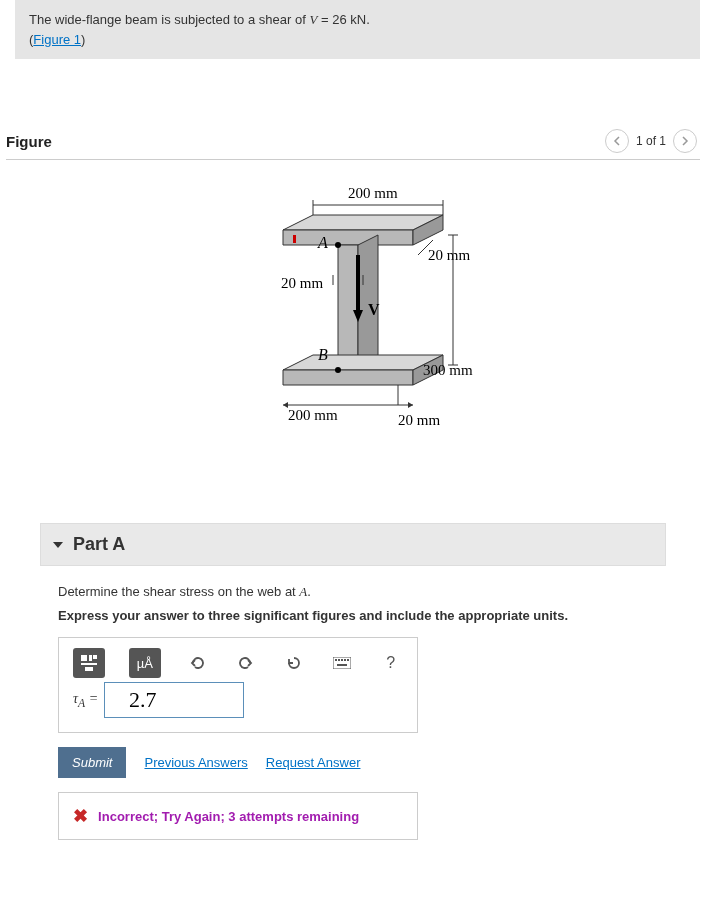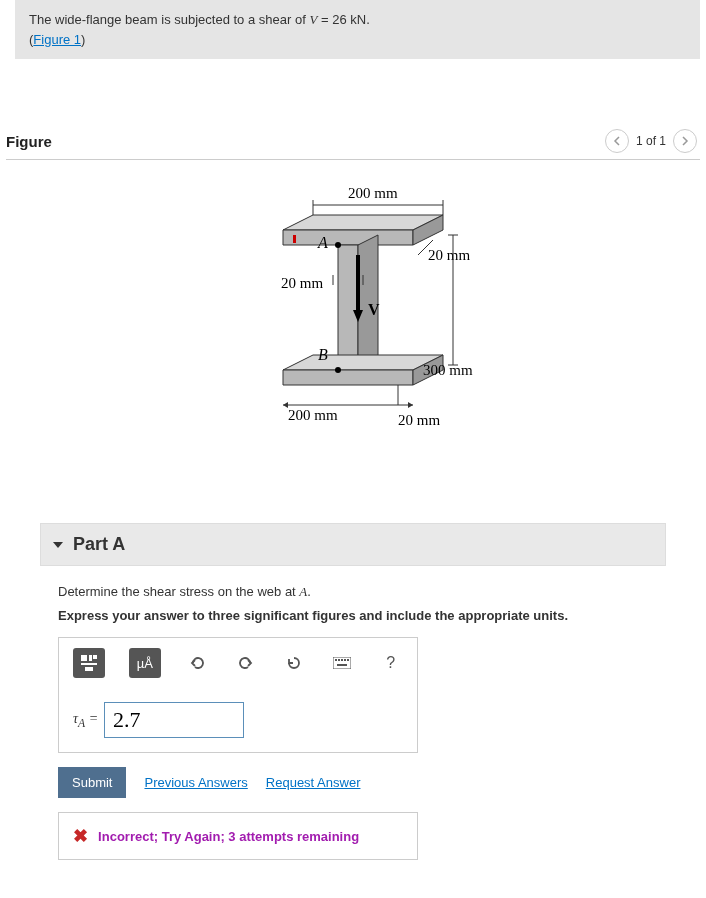--- a/index.html
+++ b/index.html
@@ -73,7 +73,7 @@
     display: flex;
     align-items: center;
     gap: 24px;
-    margin-bottom: 24px;
+    margin-bottom: 4px;
   }
   .tool-btn-dark {
     background: #555;

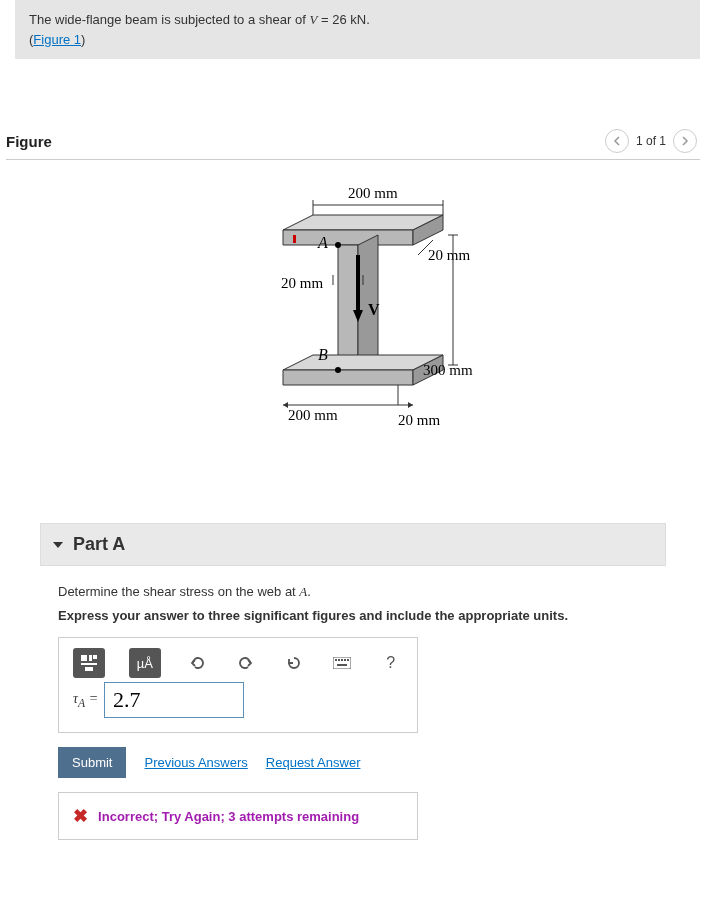--- a/index.html
+++ b/index.html
@@ -104,7 +104,7 @@
     border: 1px solid #5b8fb9;
     font-family: "Times New Roman", serif;
     font-size: 22px;
-    padding: 4px 8px;
+    padding: 4px 24px;
     height: 36px;
   }
   .value-input { width: 140px; }

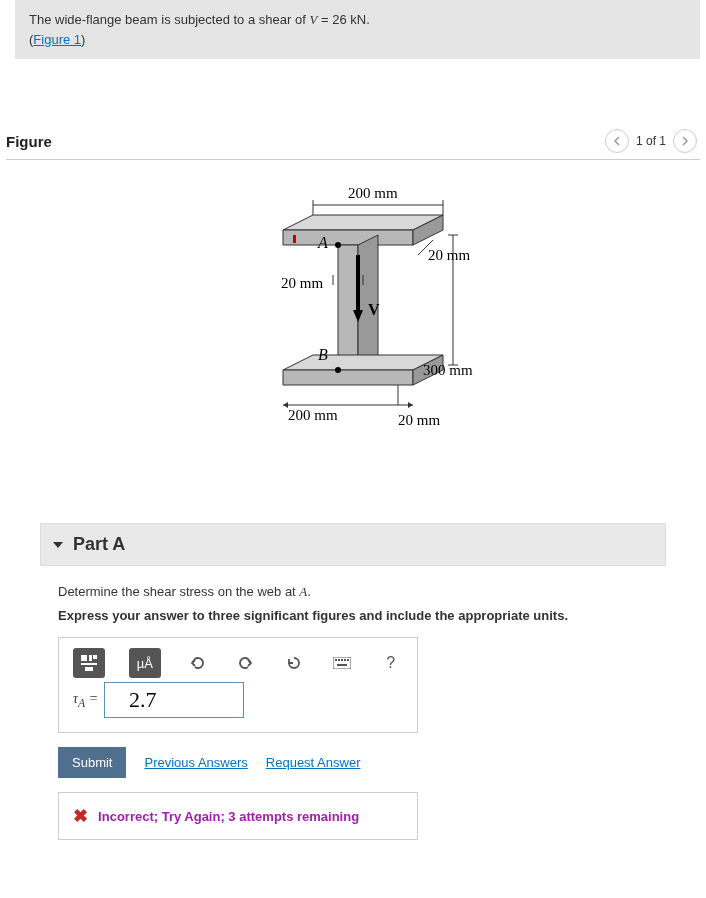--- a/index.html
+++ b/index.html
@@ -117,6 +117,7 @@
     padding: 8px 14px;
     font-size: 13px;
     cursor: pointer;
+    font-style: italic;
   }
   .link-btn {
     color: #0072c6;

